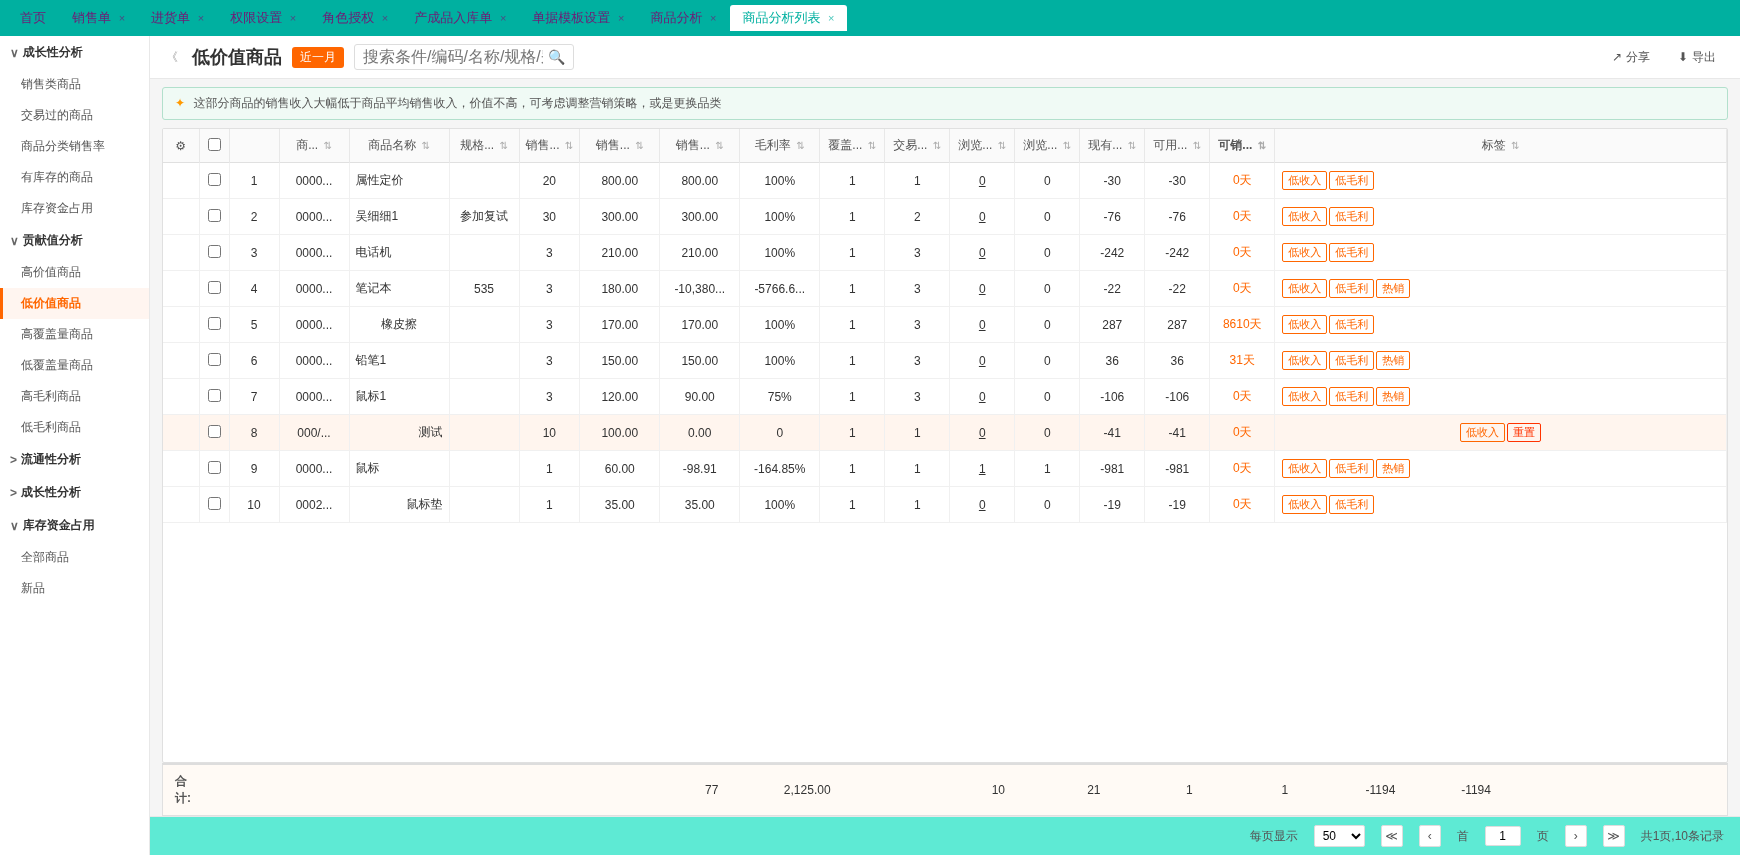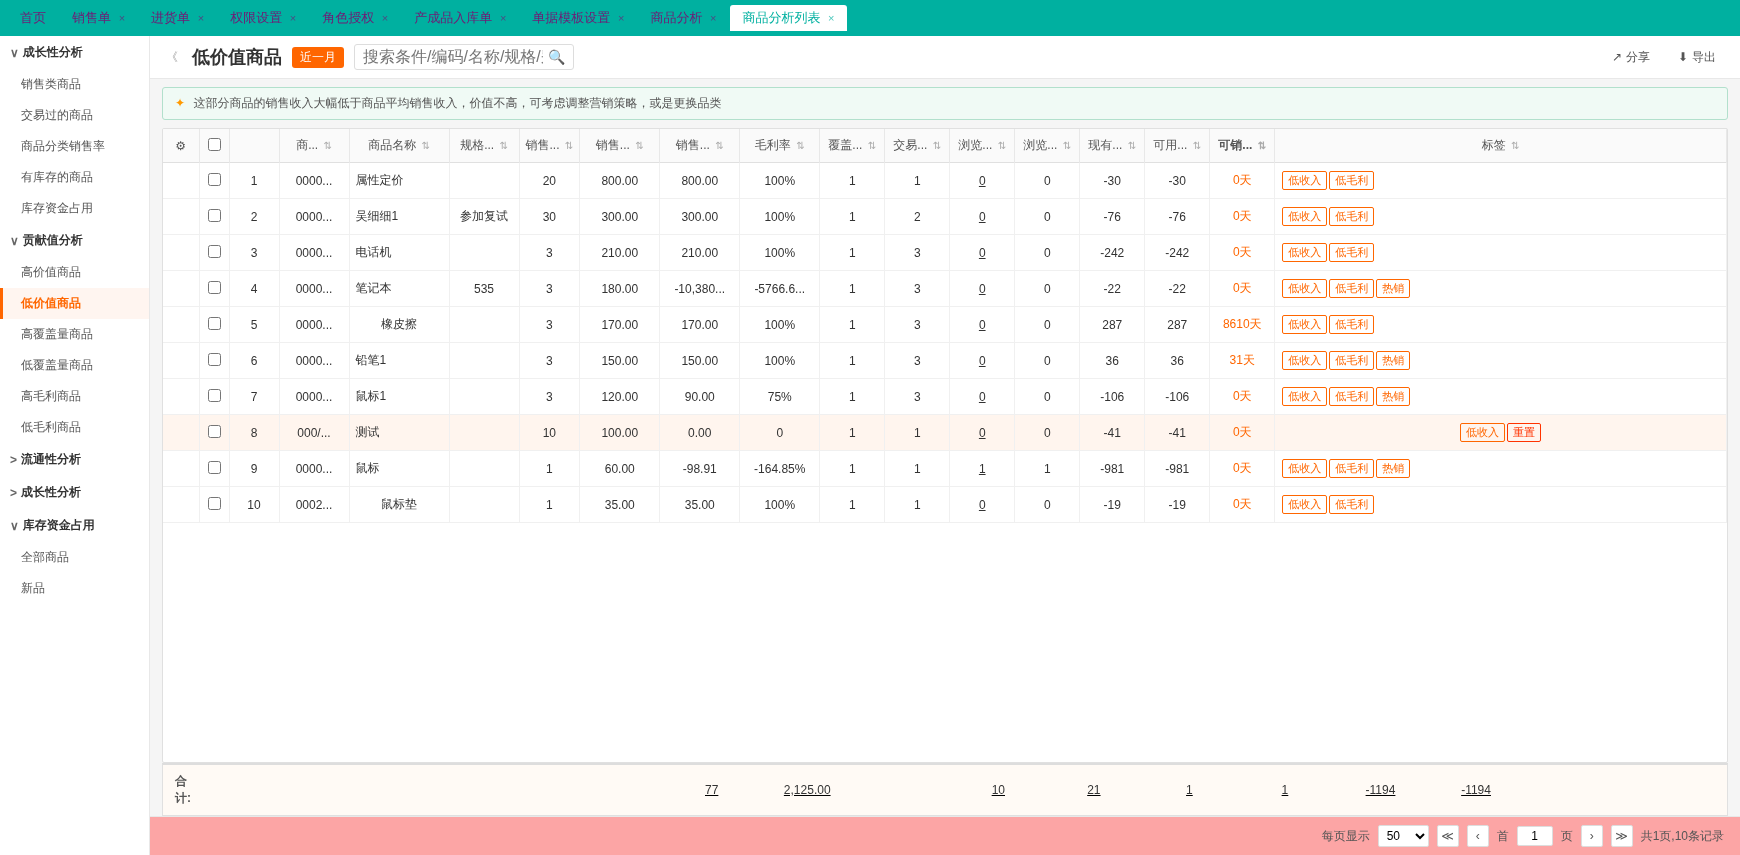--- a/index.html
+++ b/index.html
@@ -524,7 +524,7 @@
               <td><input type="checkbox" style="accent-color: rgb(255, 102, 0);"></td>
               <td>8</td>
               <td>000/...</td>
-              <td style="text-align: left;">测试</td>
+              <td style="text-align: right;">测试</td>
               <td></td>
               <td>10</td>
               <td>100.00</td>

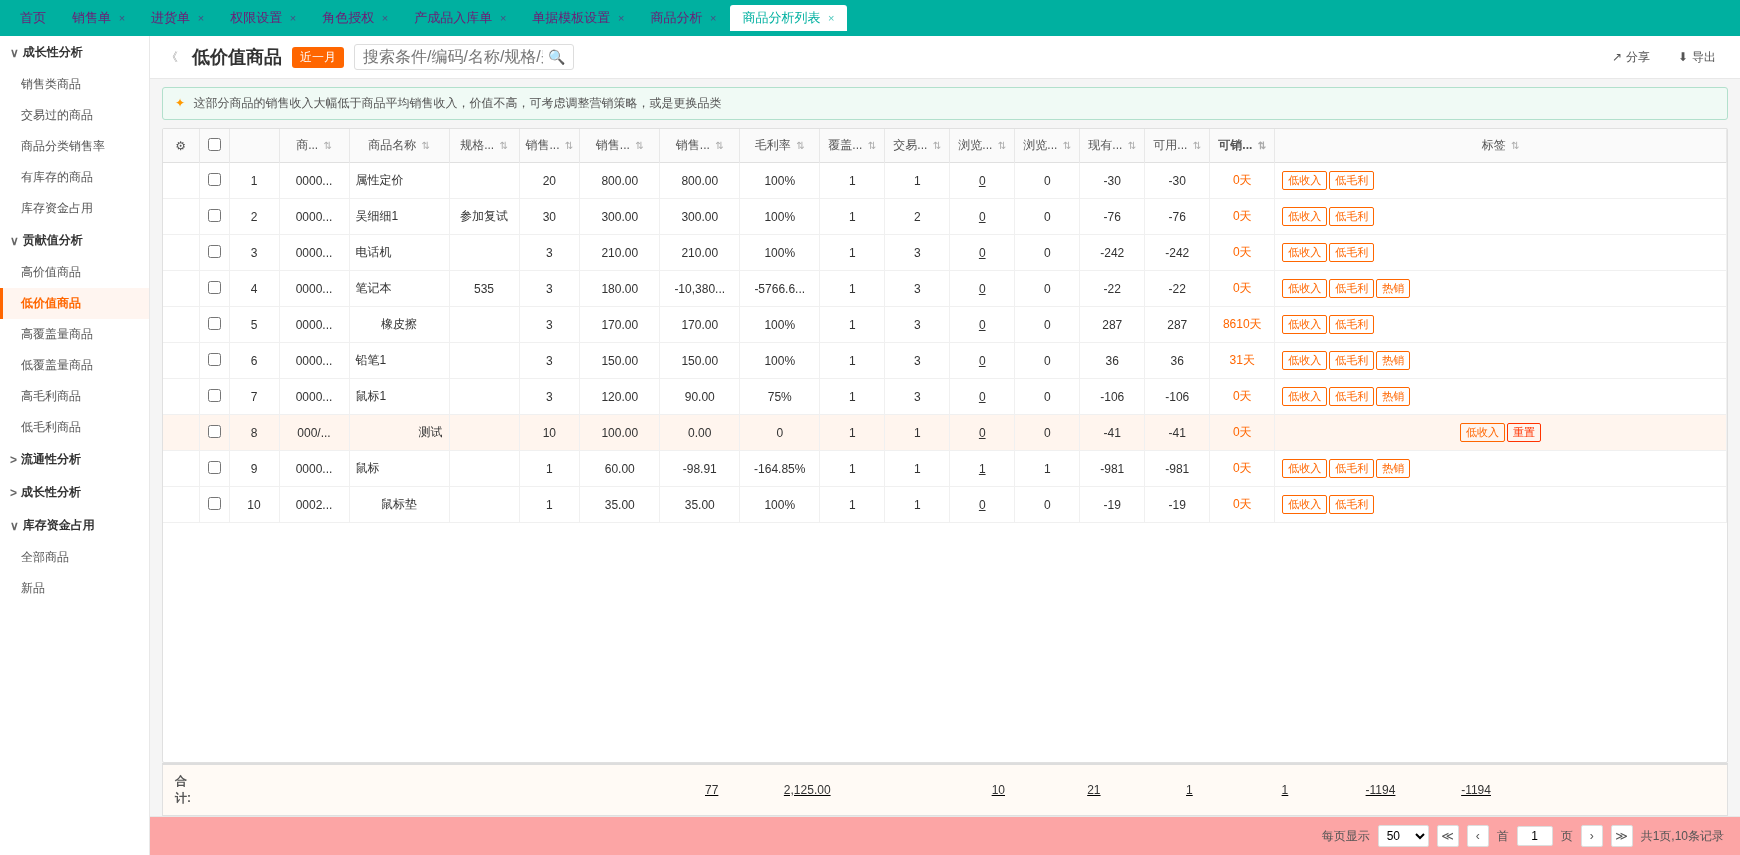--- a/index.html
+++ b/index.html
@@ -564,7 +564,7 @@
               <td><input type="checkbox" style=""></td>
               <td>10</td>
               <td>0002...</td>
-              <td style="text-align: center;">鼠标垫</td>
+              <td style="text-align: right;">鼠标垫</td>
               <td></td>
               <td>1</td>
               <td>35.00</td>

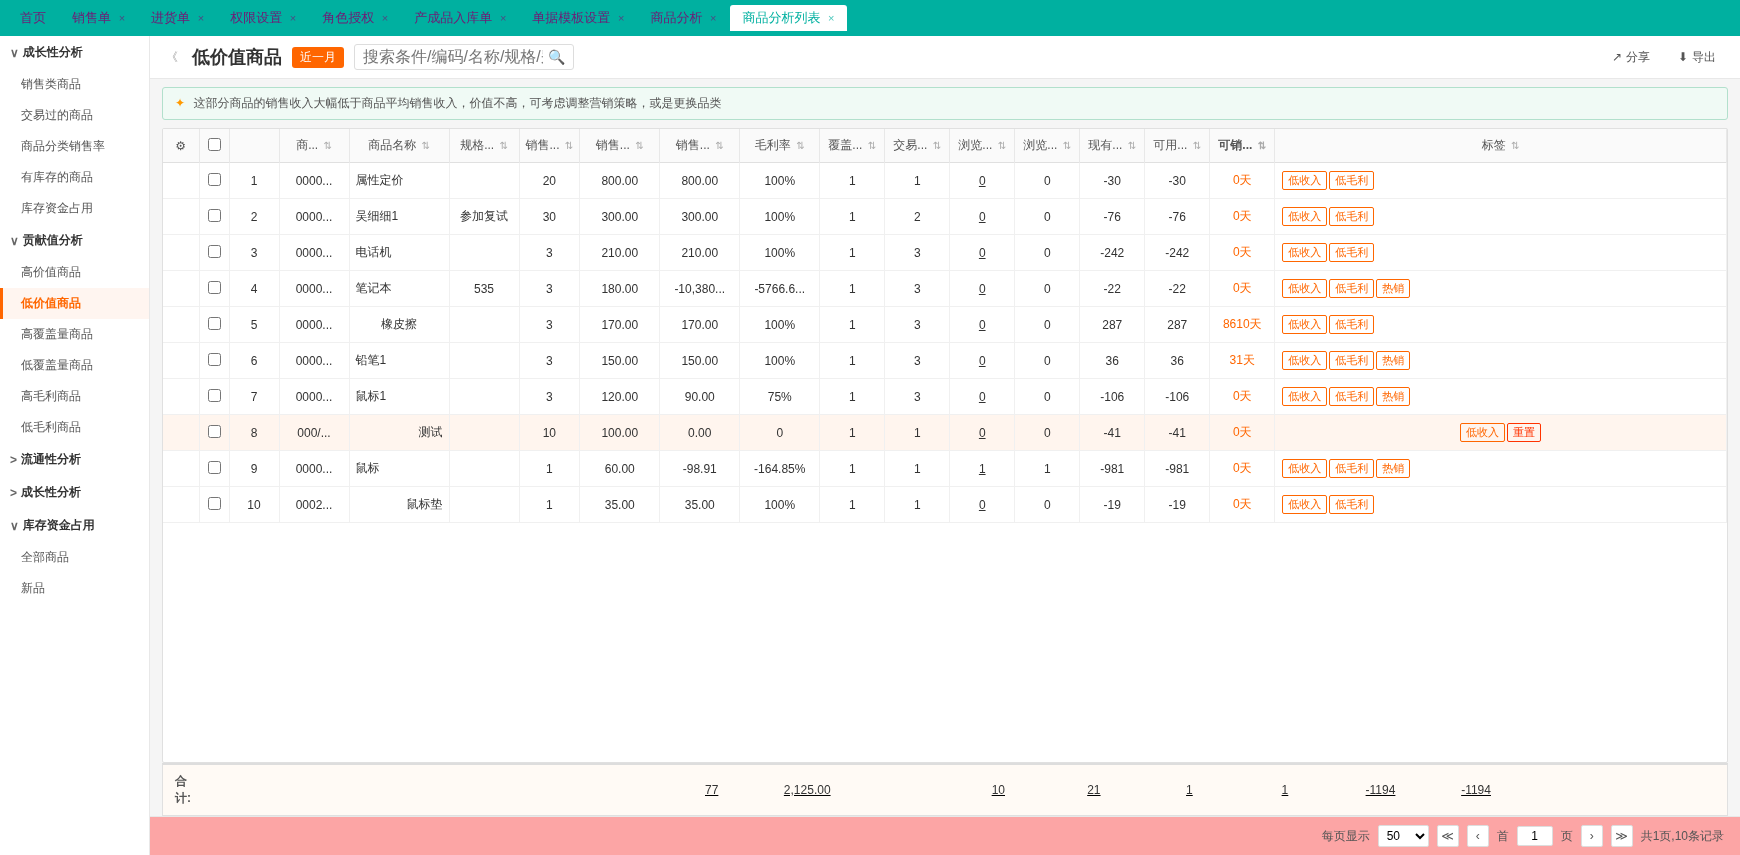--- a/index.html
+++ b/index.html
@@ -210,7 +210,7 @@
       flex-shrink: 0;
     }
     .footer-label { color: #555; margin-right: 20px; font-weight: bold; }
-    .footer-data { display: flex; gap: 0; width: 100%; text-decoration: underline; }
+    .footer-data { display: flex; gap: 0; width: 100%; }
     .footer-cell { 
       flex: 1; 
       text-align: center; 

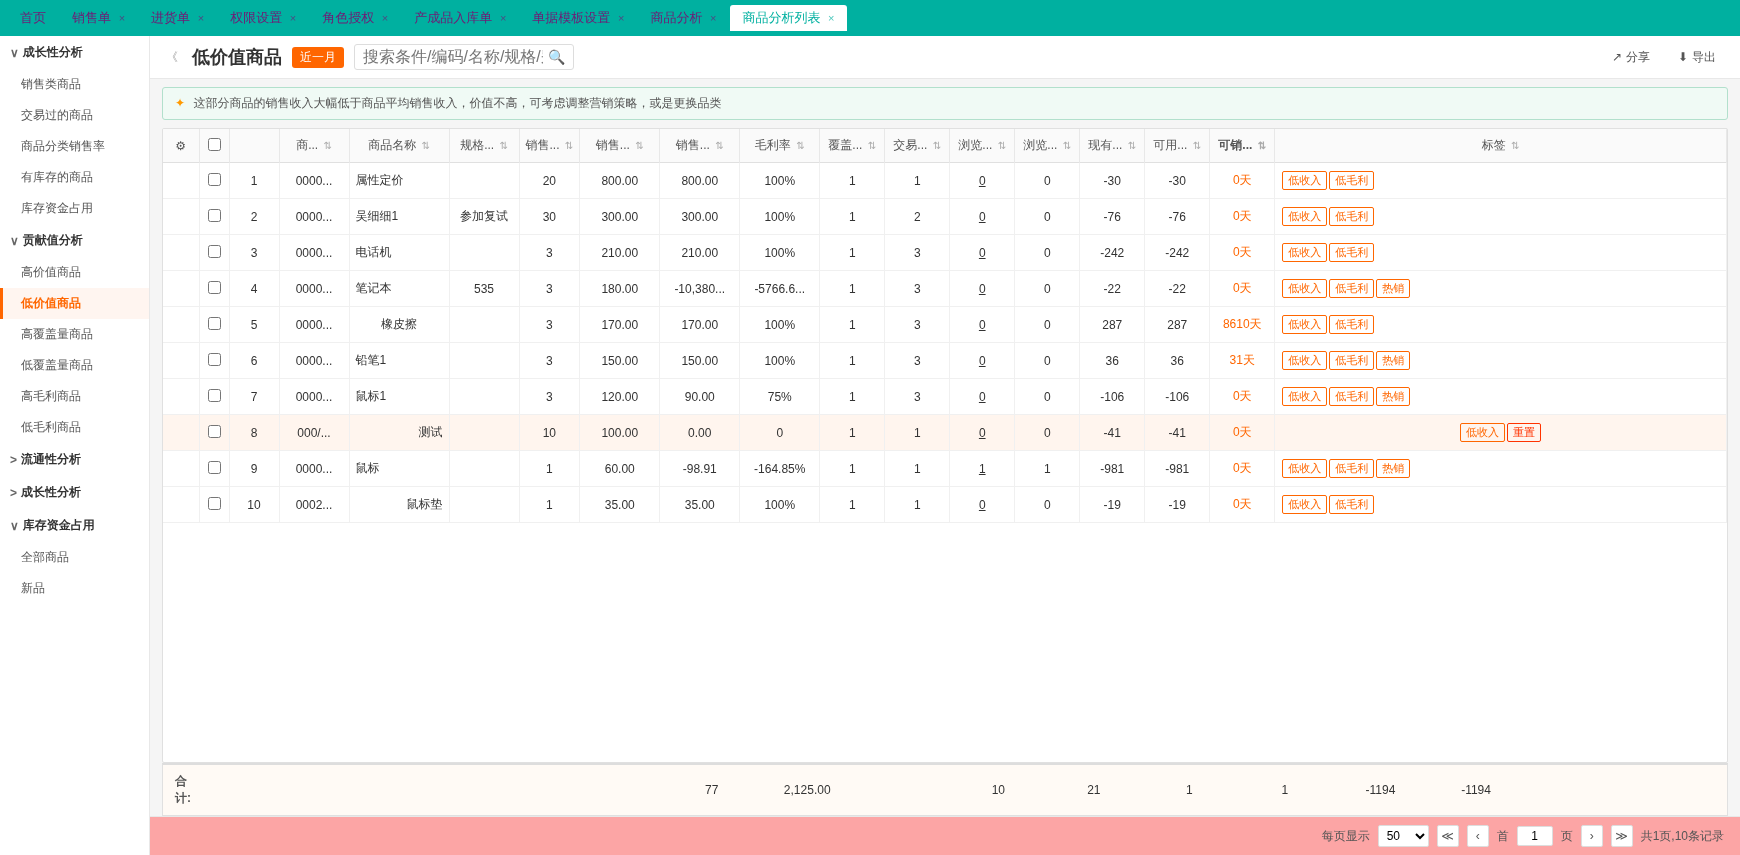--- a/index.html
+++ b/index.html
@@ -225,8 +225,8 @@
       align-items: center;
       justify-content: flex-end;
       padding: 8px 16px;
-      gap: 8px;
-      background: #fca5a5;
+      gap: 16px;
+      background: #5eead4;
       border-top: 1px solid #e8e8e8;
       flex-shrink: 0;
       color: #555;

